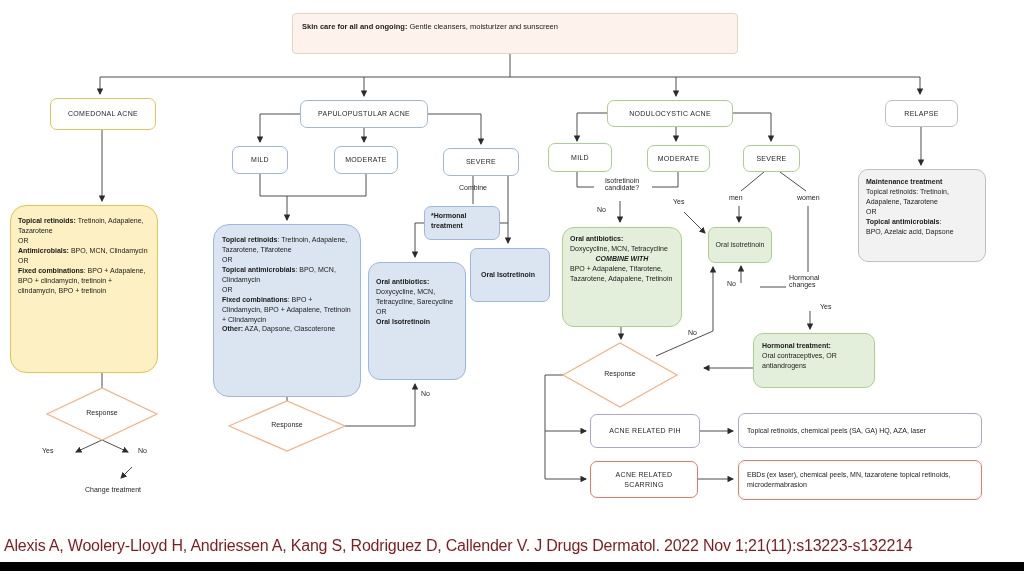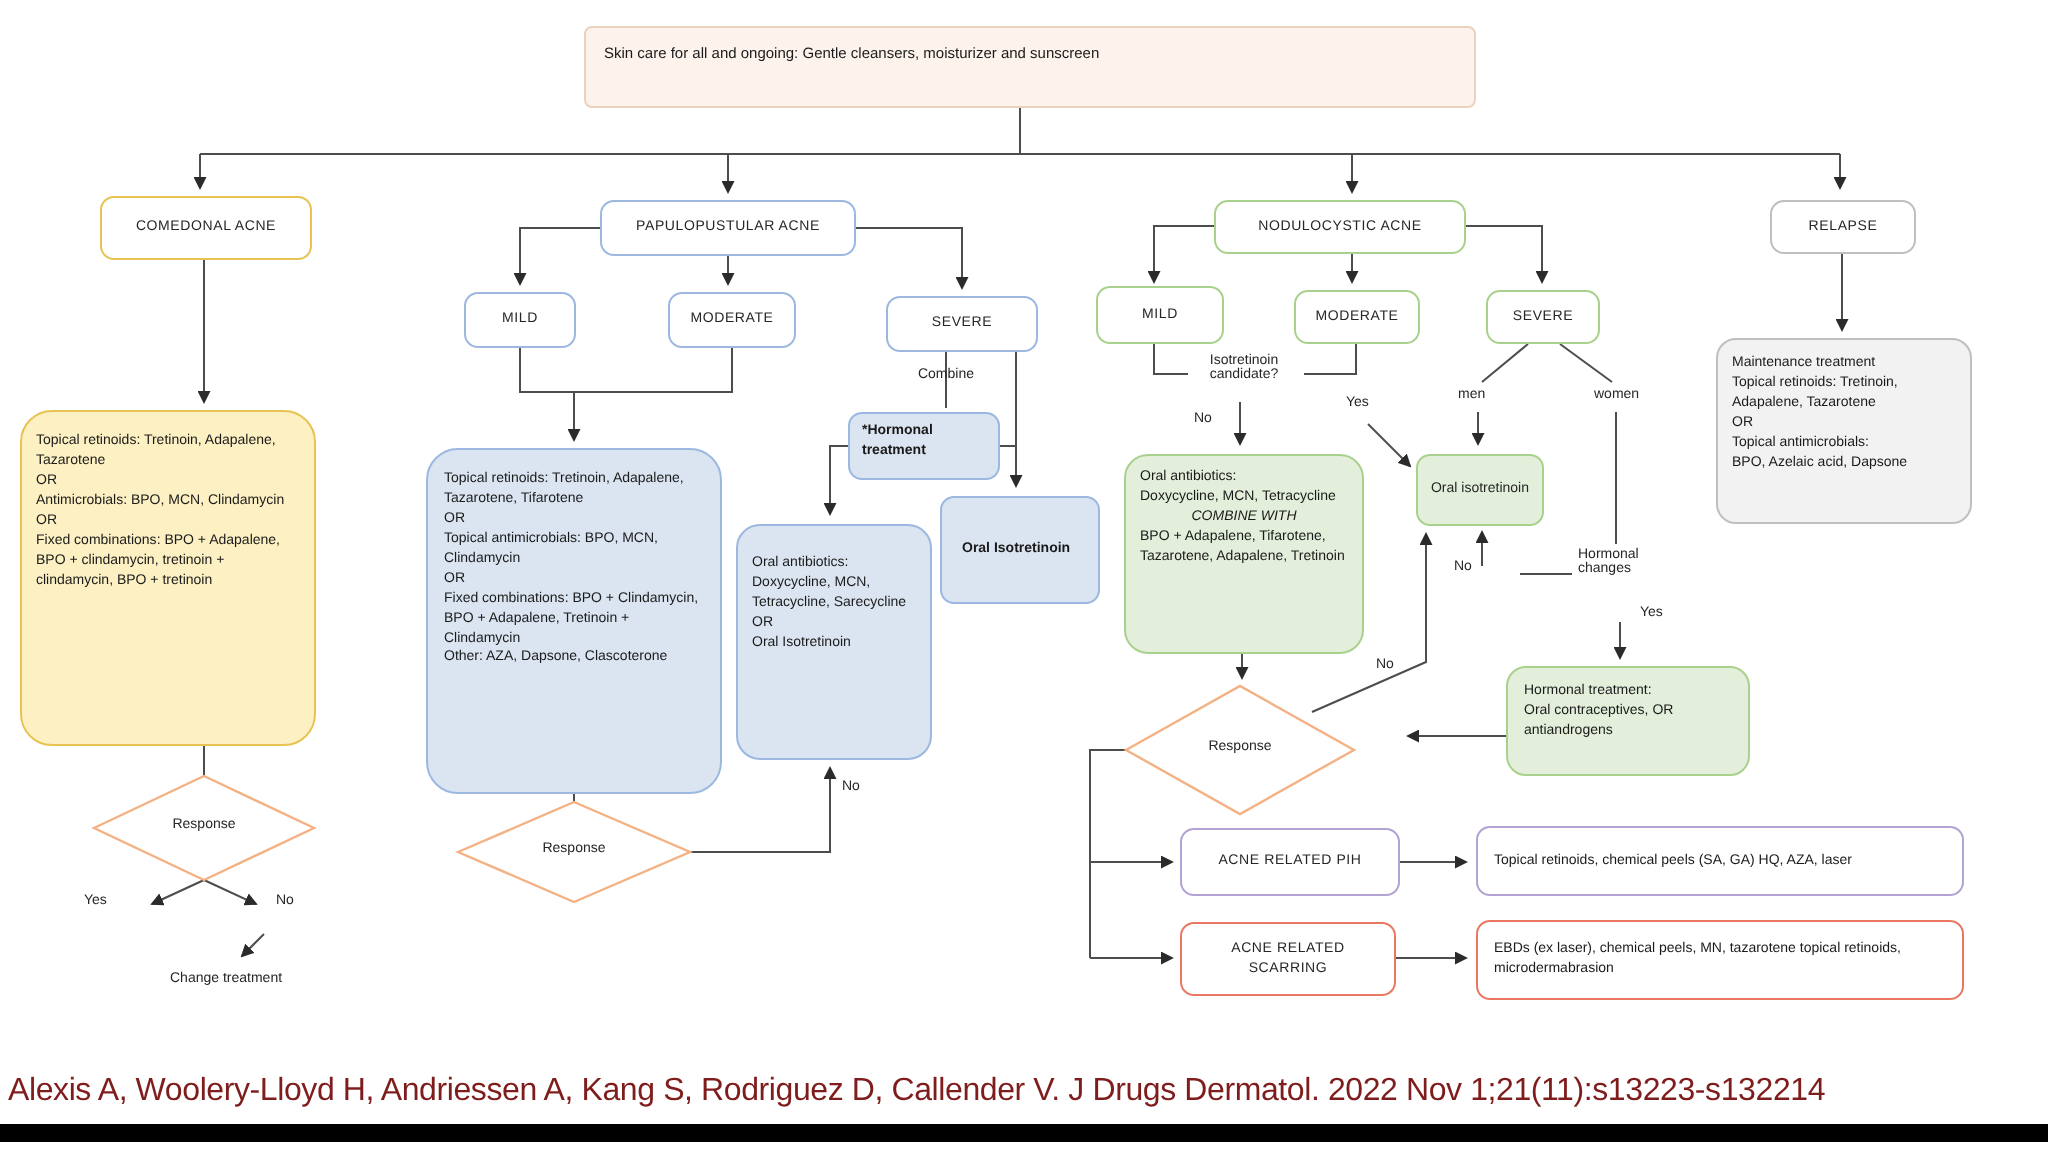--- a/index.html
+++ b/index.html
@@ -30,7 +30,7 @@
   .citation{position:absolute;left:4px;top:537px;font-size:16px;color:#7f1d1d;
             white-space:nowrap;letter-spacing:-0.2px;}
   .bar{position:absolute;left:0;top:562px;width:1024px;height:9px;background:#000;}
-  b{font-weight:normal;}
+  b{font-weight:bold;}
 </style>
 </head>
 <body>

